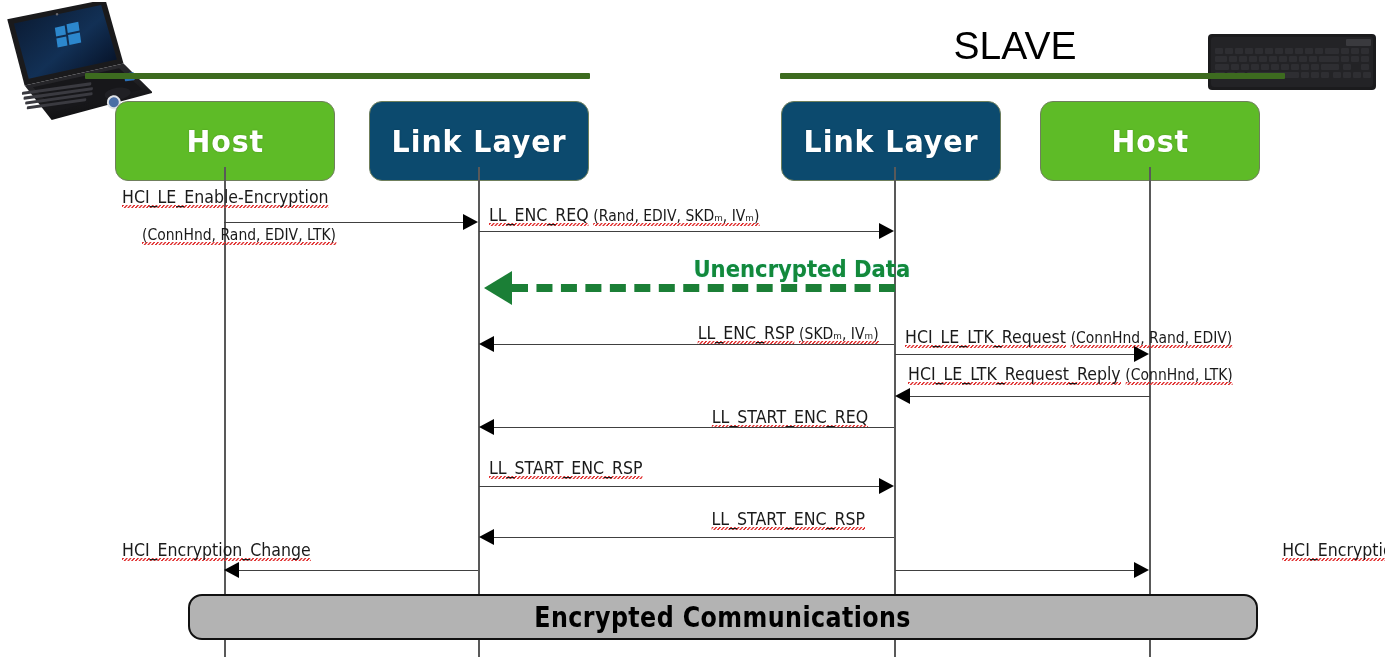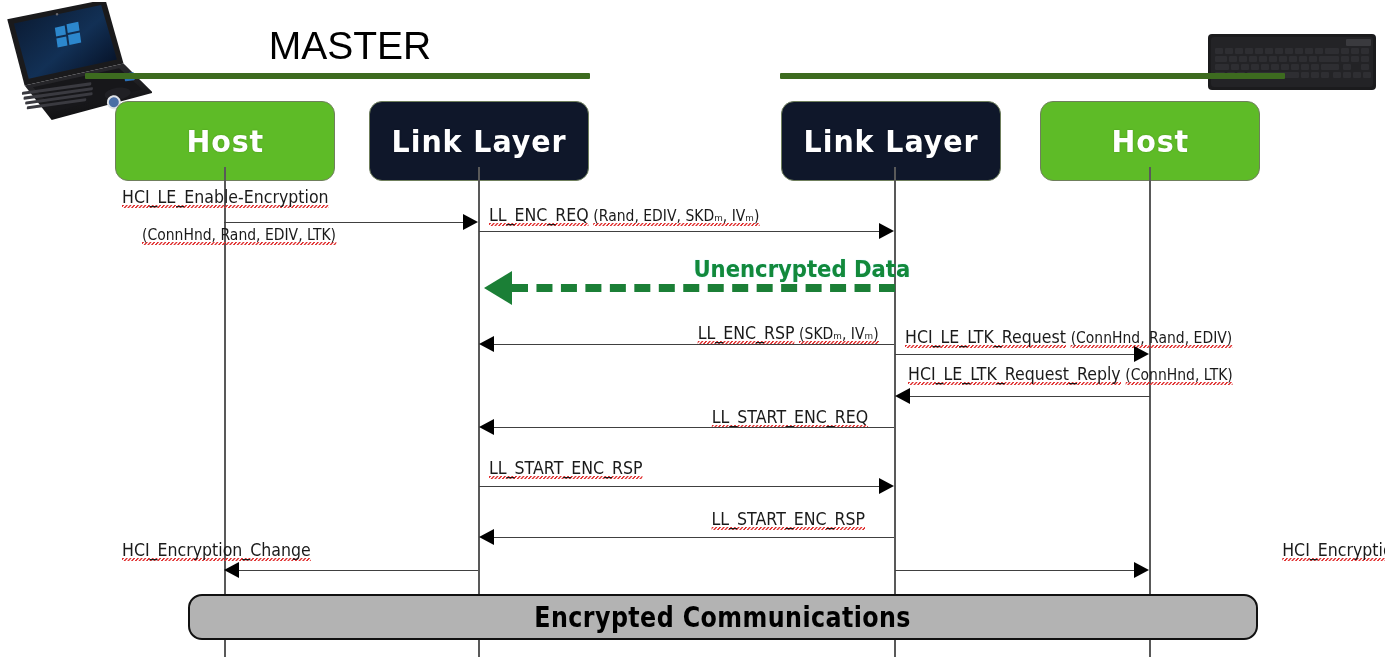--- a/index.html
+++ b/index.html
@@ -175,7 +175,6 @@
     </g>
   </svg>
 
-  <div class="side-title" style="left:110px;top:26px;width:480px;">MASTER</div>
 
   <div class="side-rule" style="left:85px;top:73px;width:505px;"></div>
   <div class="side-rule" style="left:780px;top:73px;width:505px;"></div>

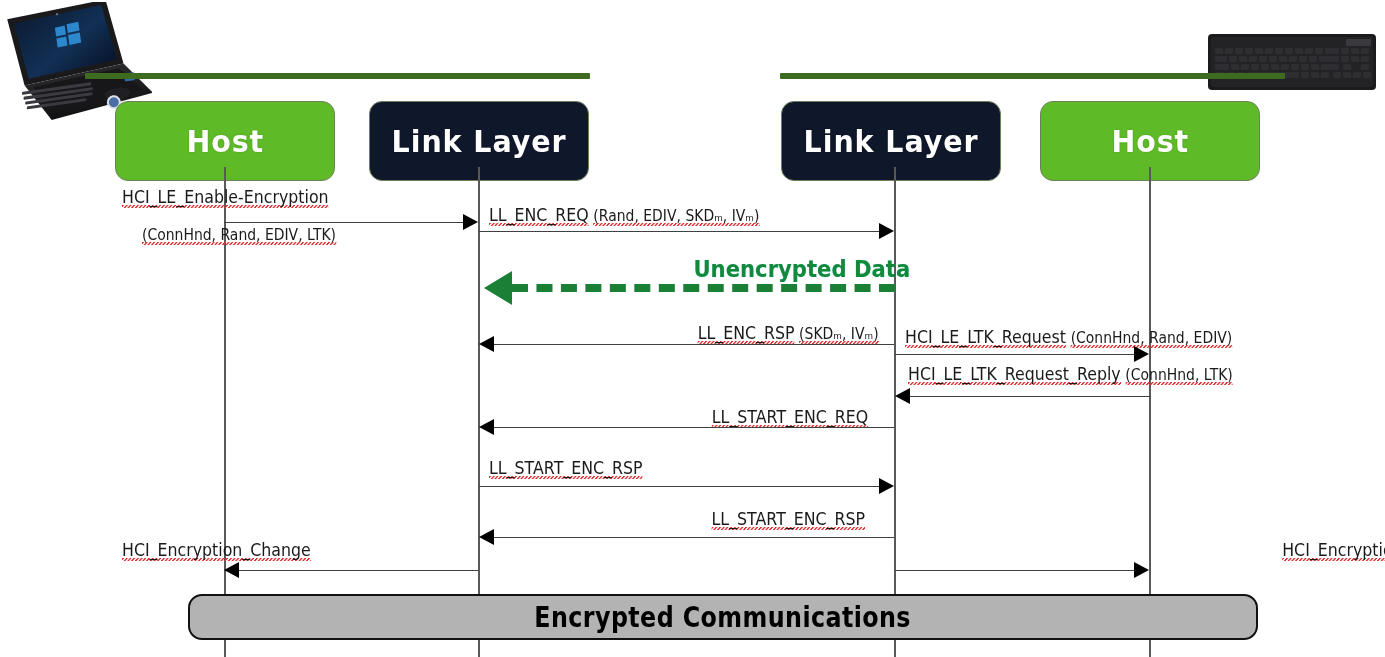--- a/index.html
+++ b/index.html
@@ -175,6 +175,7 @@
     </g>
   </svg>
 
+  <div class="side-title" style="left:775px;top:26px;width:480px;">SLAVE</div>
 
   <div class="side-rule" style="left:85px;top:73px;width:505px;"></div>
   <div class="side-rule" style="left:780px;top:73px;width:505px;"></div>

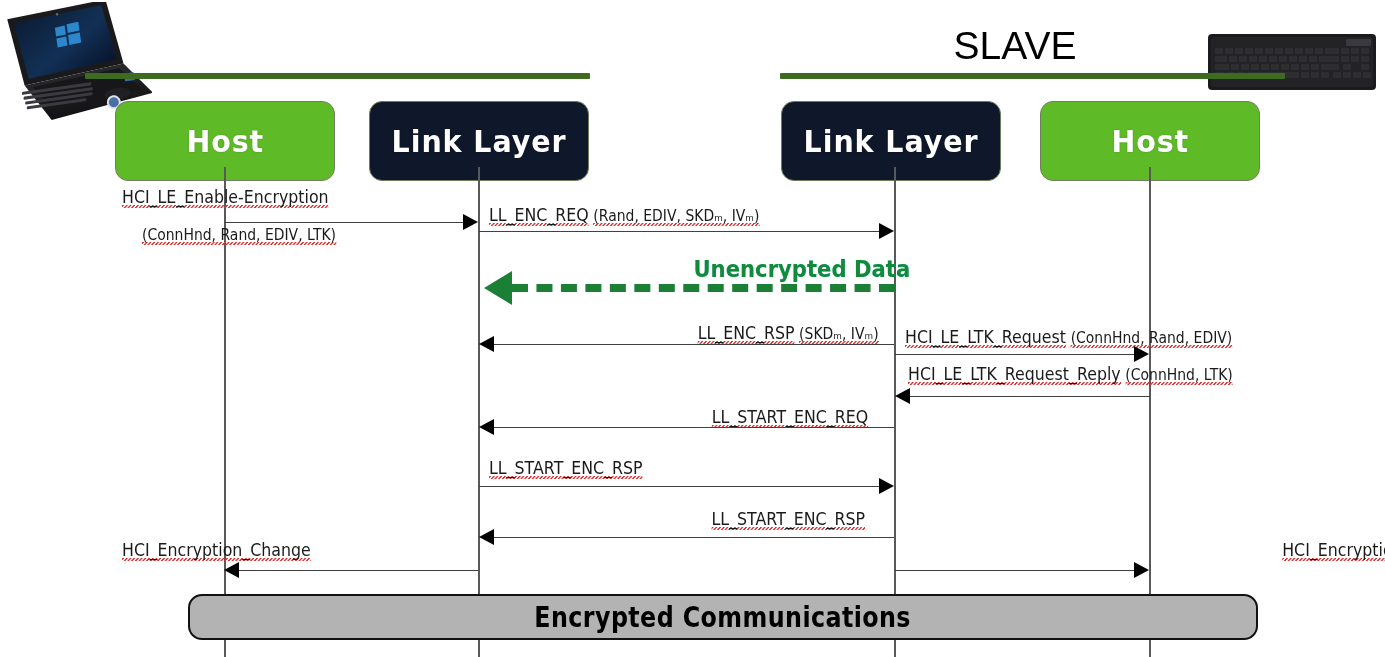--- a/index.html
+++ b/index.html
@@ -23,7 +23,7 @@
               font-family:"DejaVu Sans",sans-serif;
               text-shadow:0 0 2px rgba(0,0,0,.22);transform:scaleX(.92);}
   .actor.dark{background:#5ebb27;}
-  .actor.light{background:#0f172a;}
+  .actor.light{background:#0c4a6e;}
 
   
   .lifeline{position:absolute;width:2px;background:#595959;}

